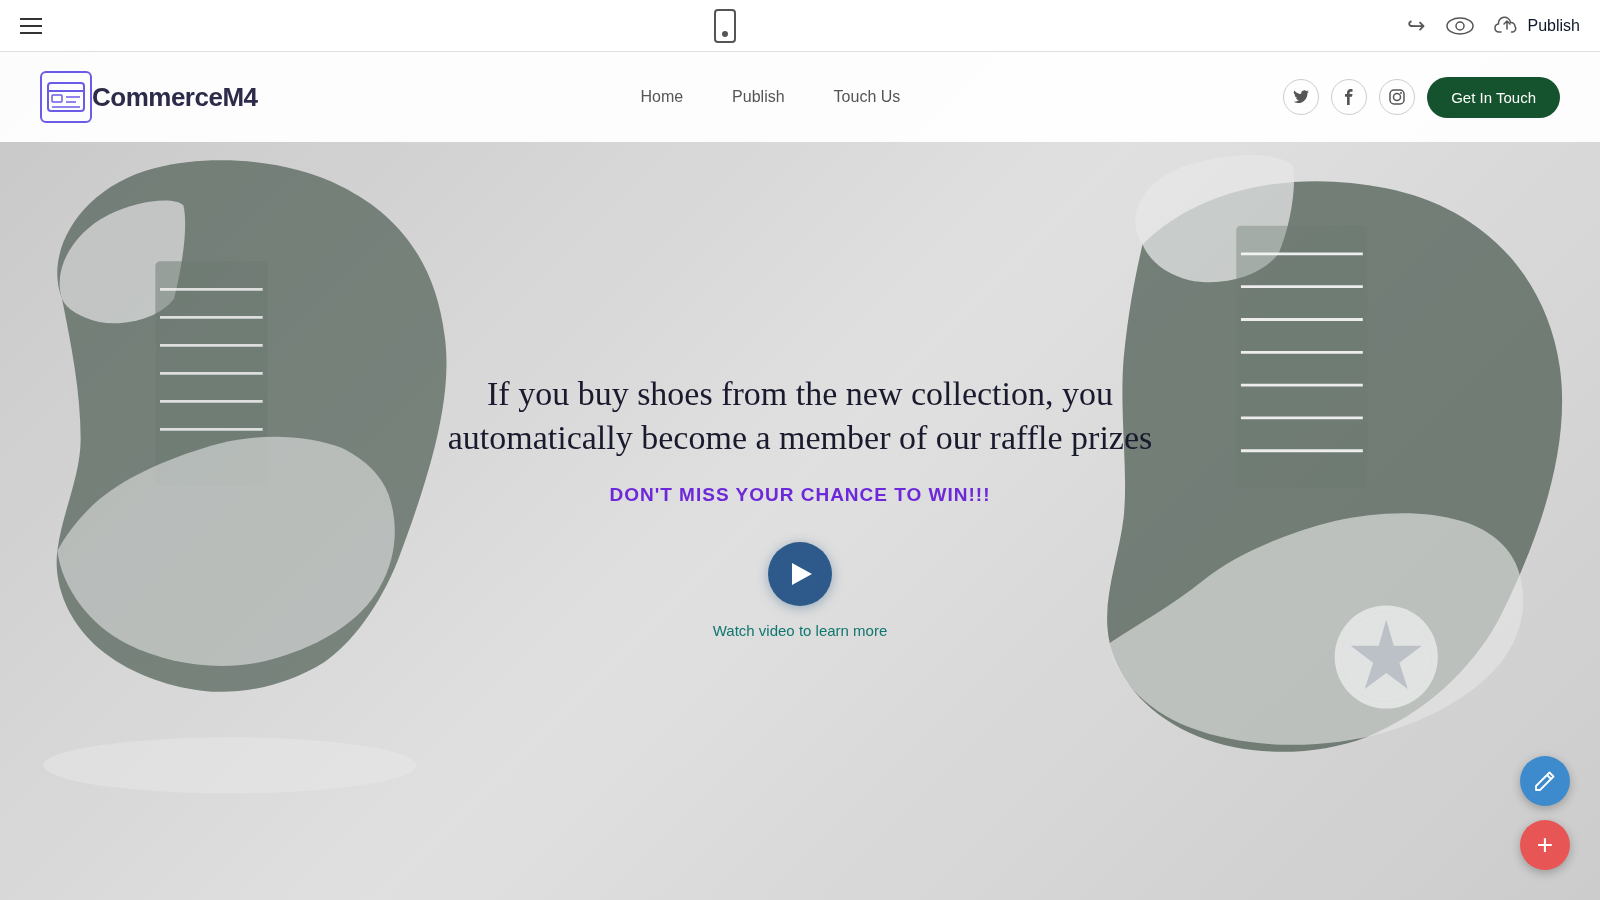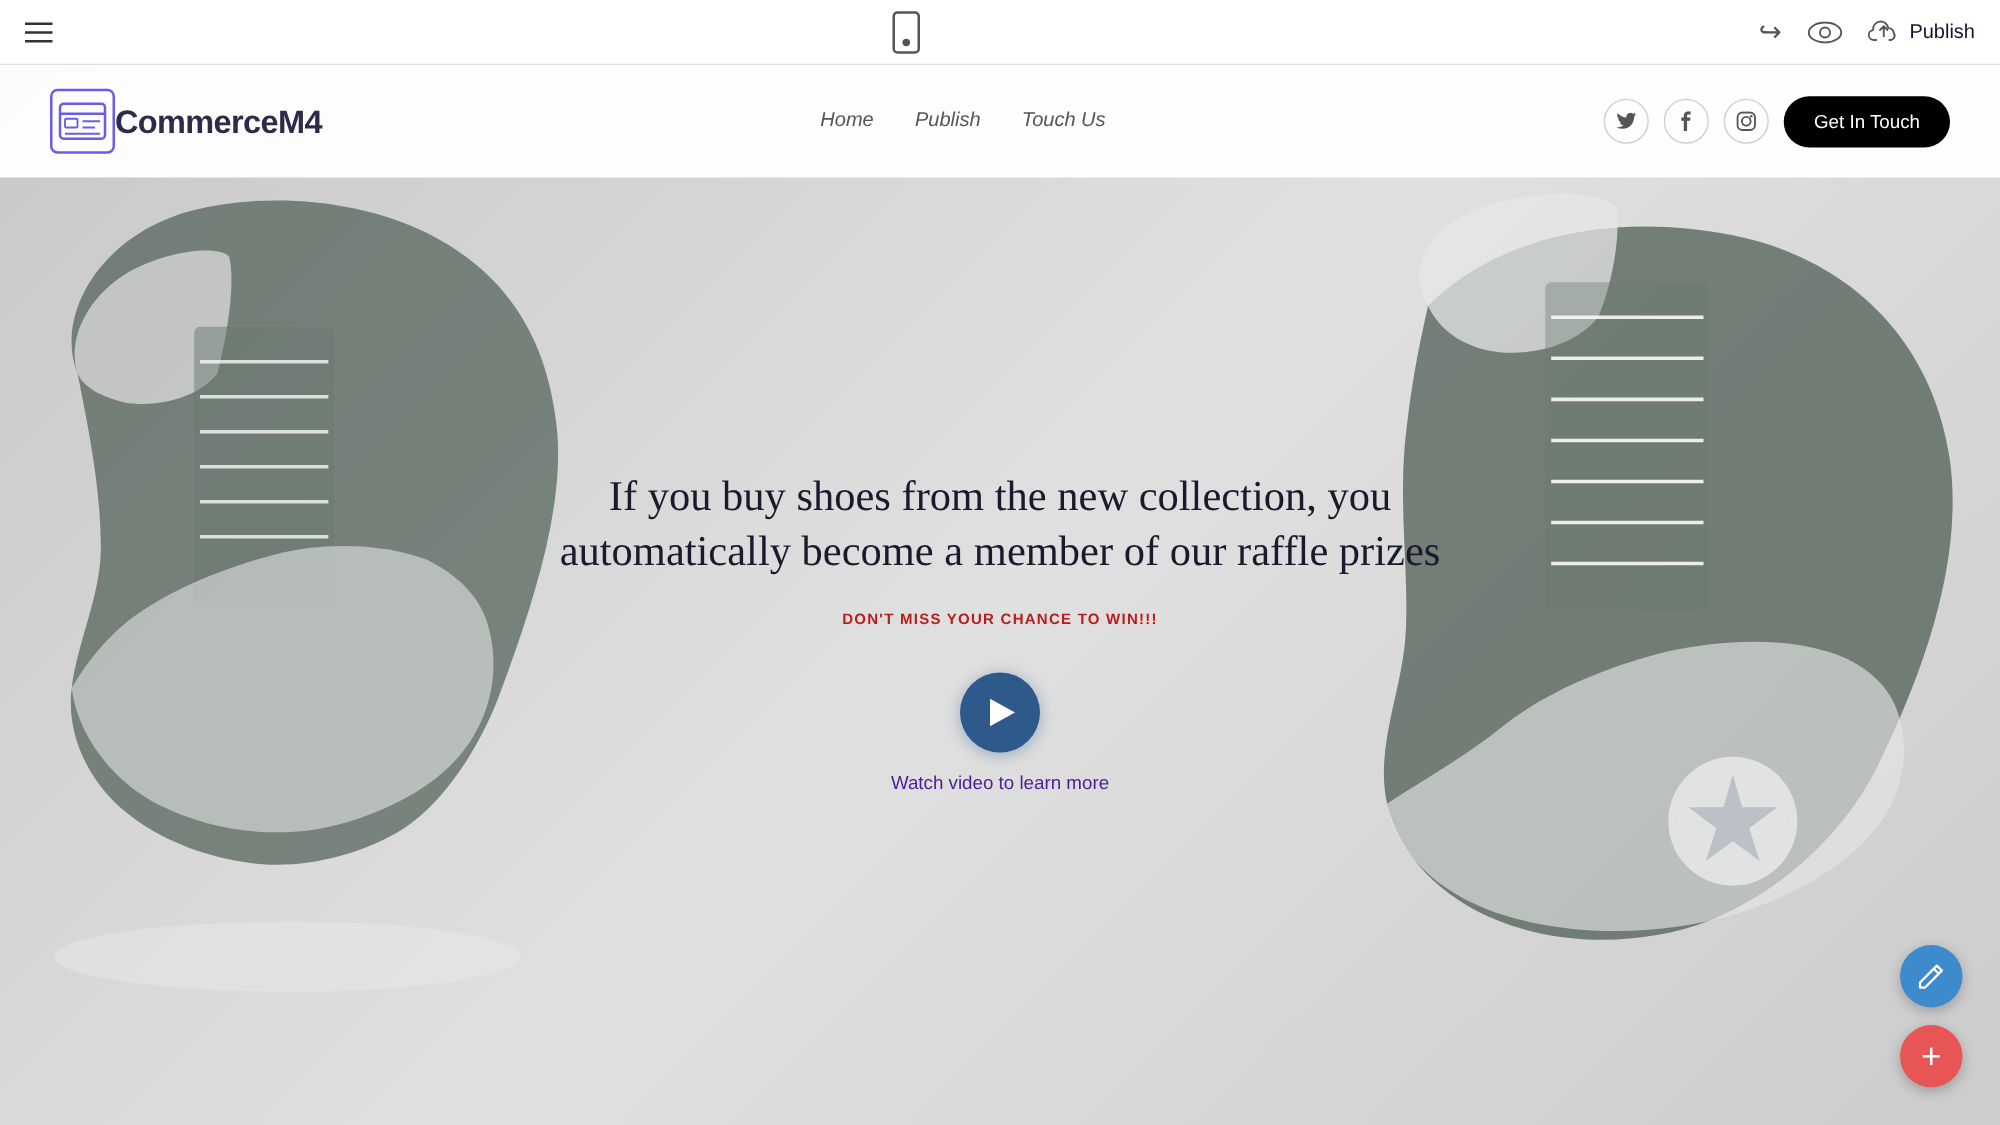--- a/index.html
+++ b/index.html
@@ -168,8 +168,7 @@
     .nav-links {
       display: flex;
       align-items: flex-start;
-      gap: 33px;
-      font-style: italic;
+      gap: 49px;
     }
 
     .nav-link {

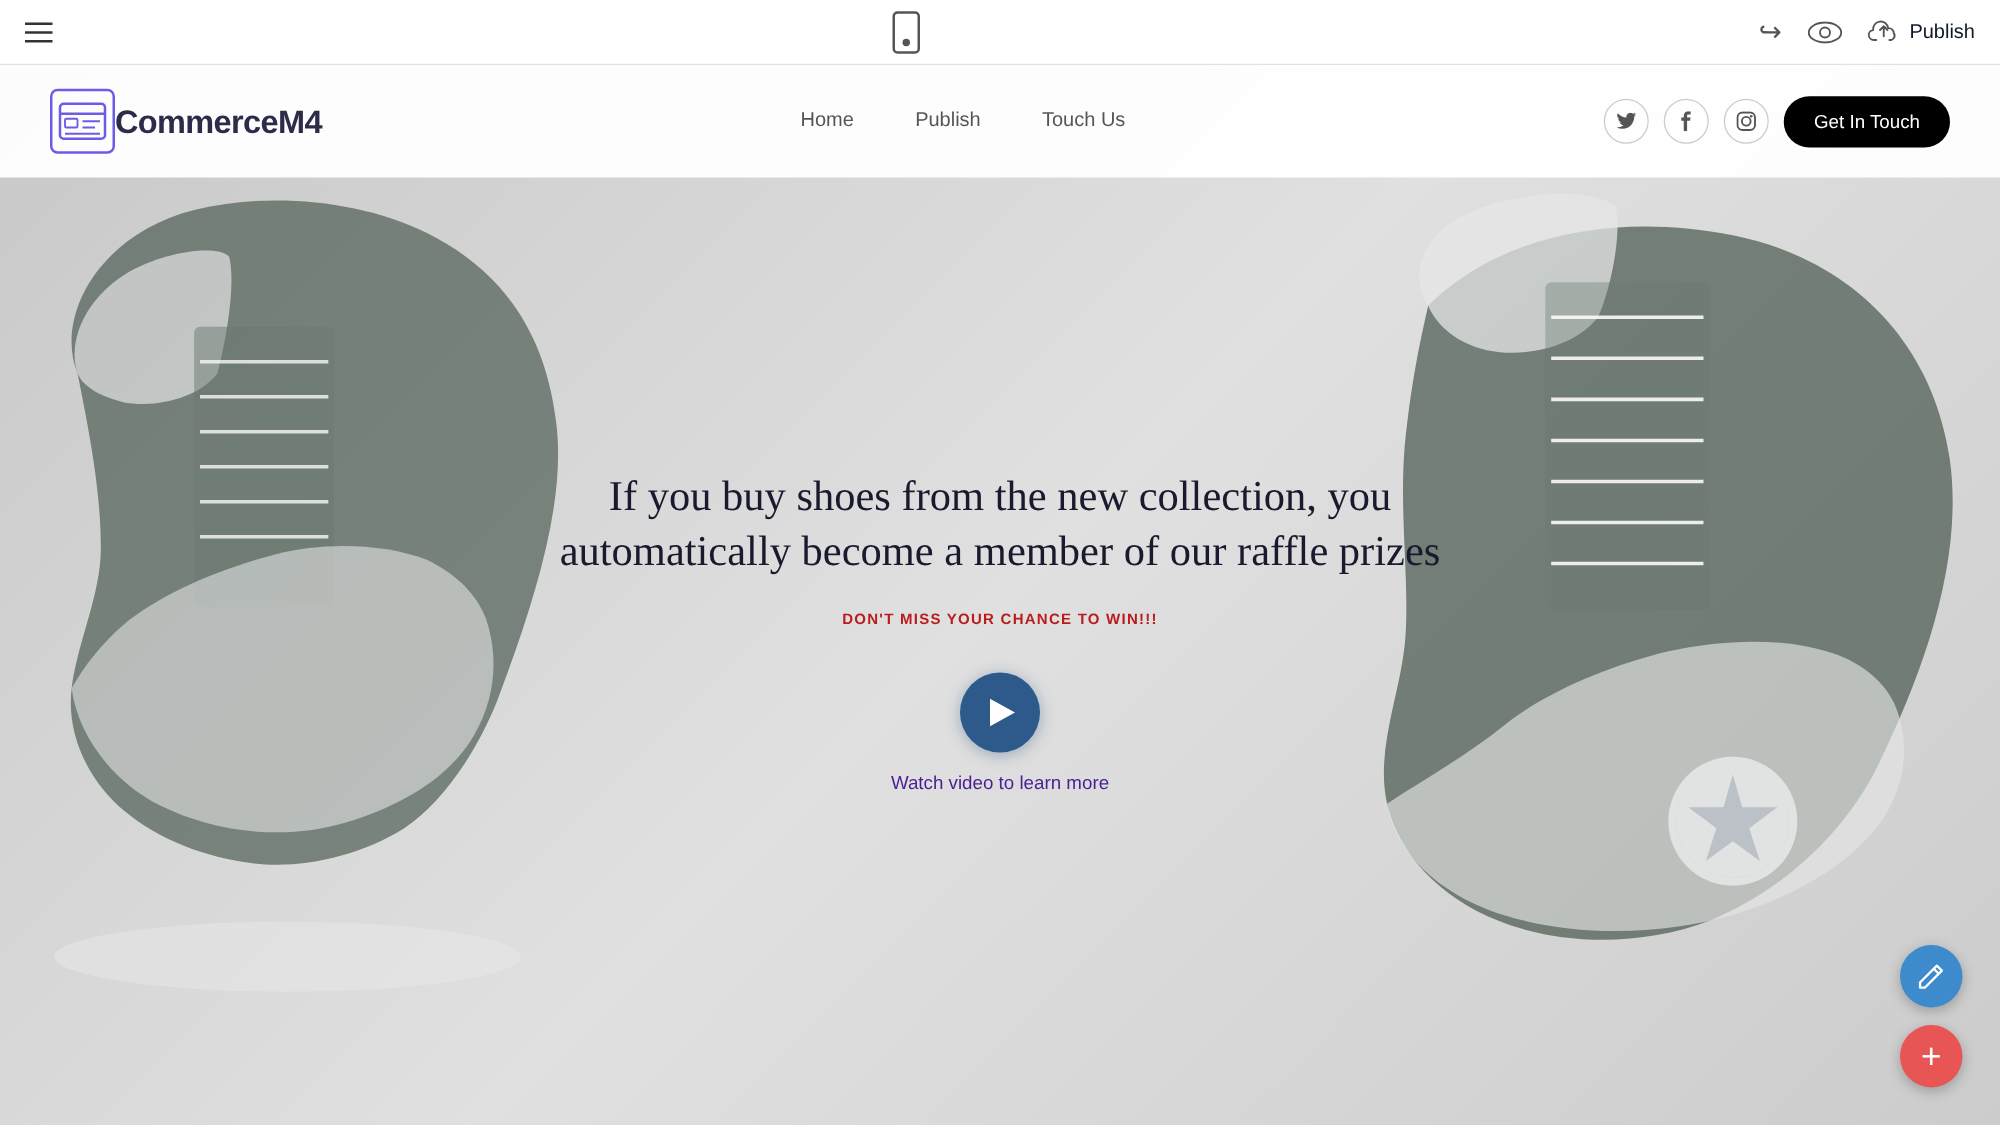--- a/index.html
+++ b/index.html
@@ -198,7 +198,7 @@
     }
 
     .get-in-touch-btn {
-      background: #000000;
+      background: #14532d;
       color: #fff;
       border: none;
       border-radius: 25px;

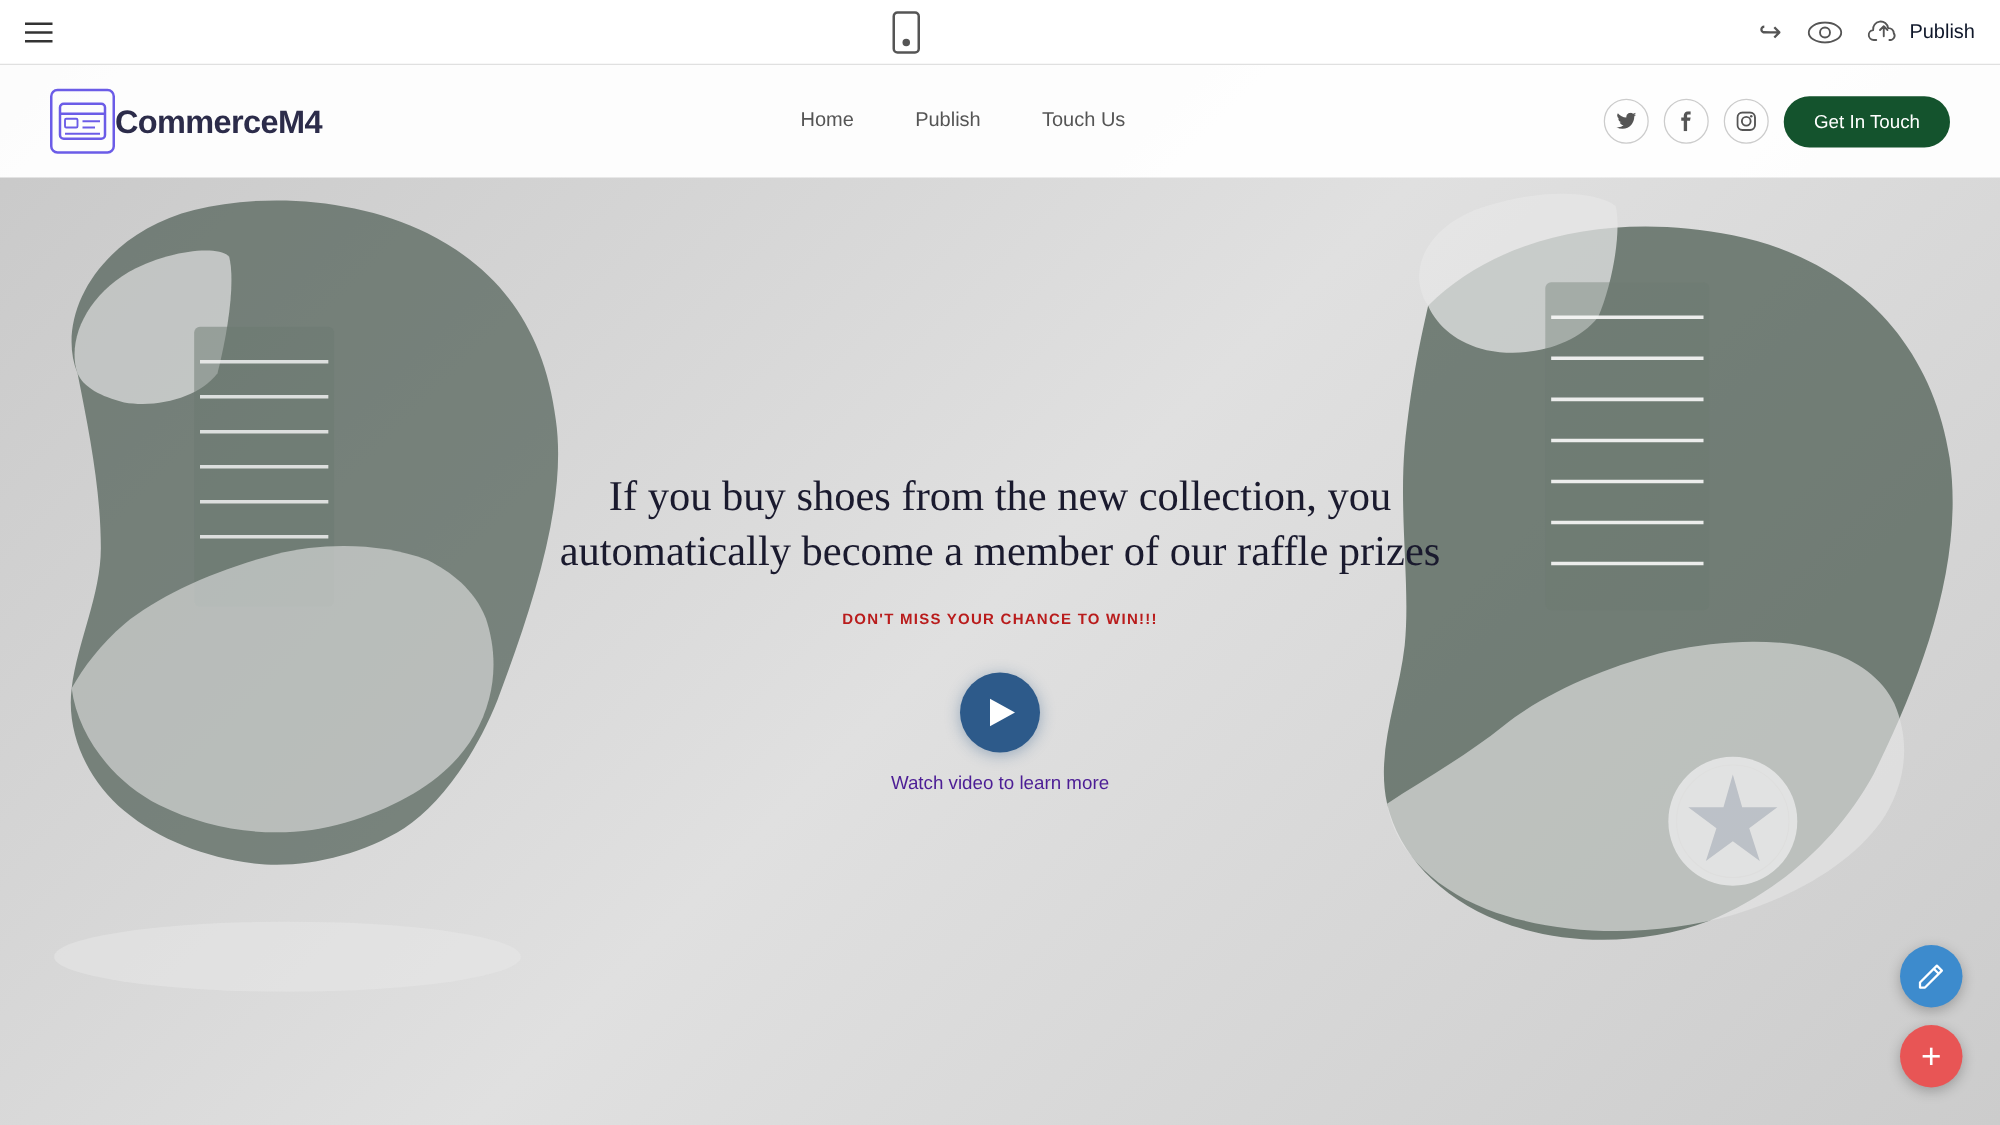--- a/index.html
+++ b/index.html
@@ -272,9 +272,9 @@
     }
 
     .hero-subtitle {
-      font-size: 12px;
+      font-size: 19px;
       font-weight: 700;
-      color: #b91c1c;
+      color: #6d28d9;
       letter-spacing: 1px;
       margin-bottom: 36px;
       text-transform: uppercase;

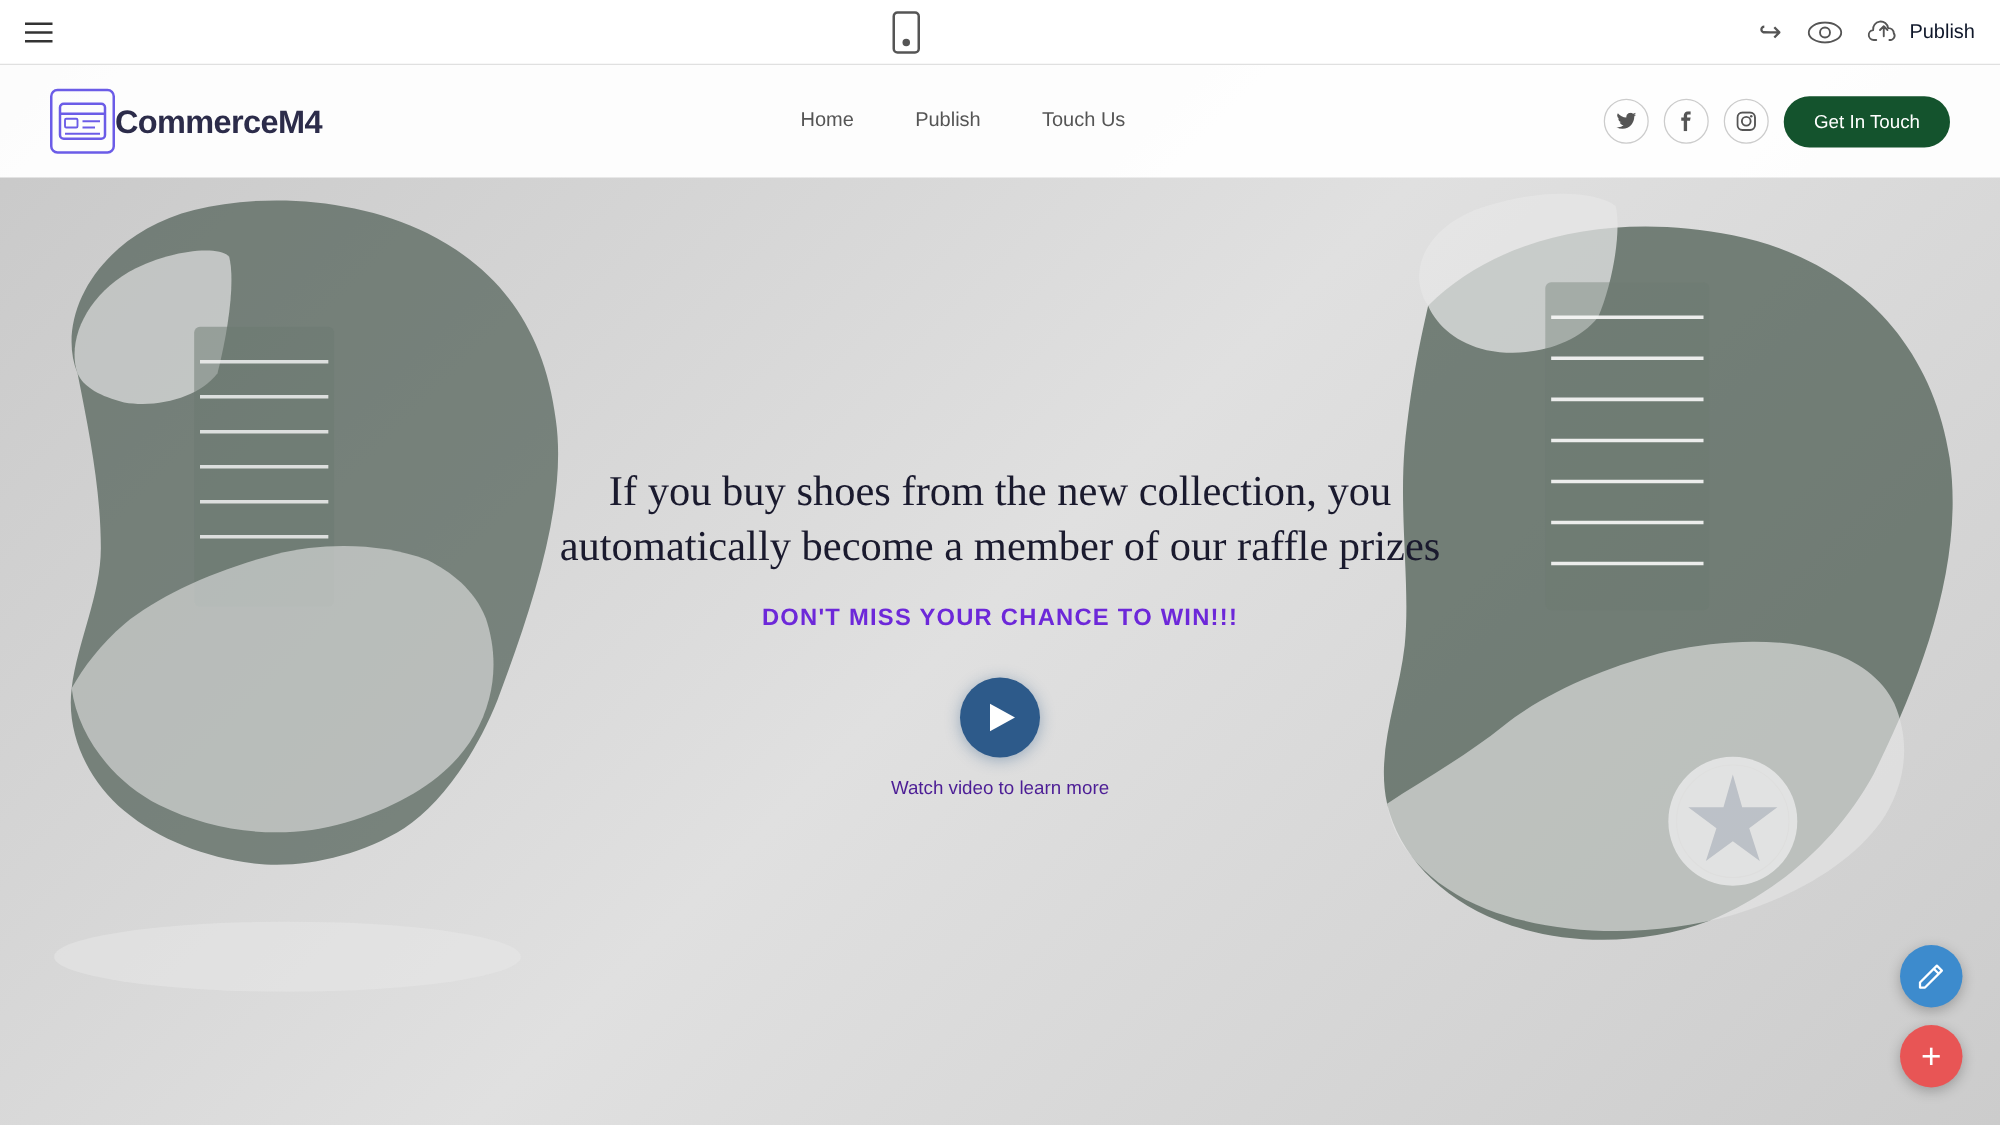--- a/index.html
+++ b/index.html
@@ -305,7 +305,7 @@
 
     .watch-video-link {
       font-size: 15px;
-      color: #4c1d95;
+      color: #0f766e;
       cursor: pointer;
       text-decoration: none;
     }

